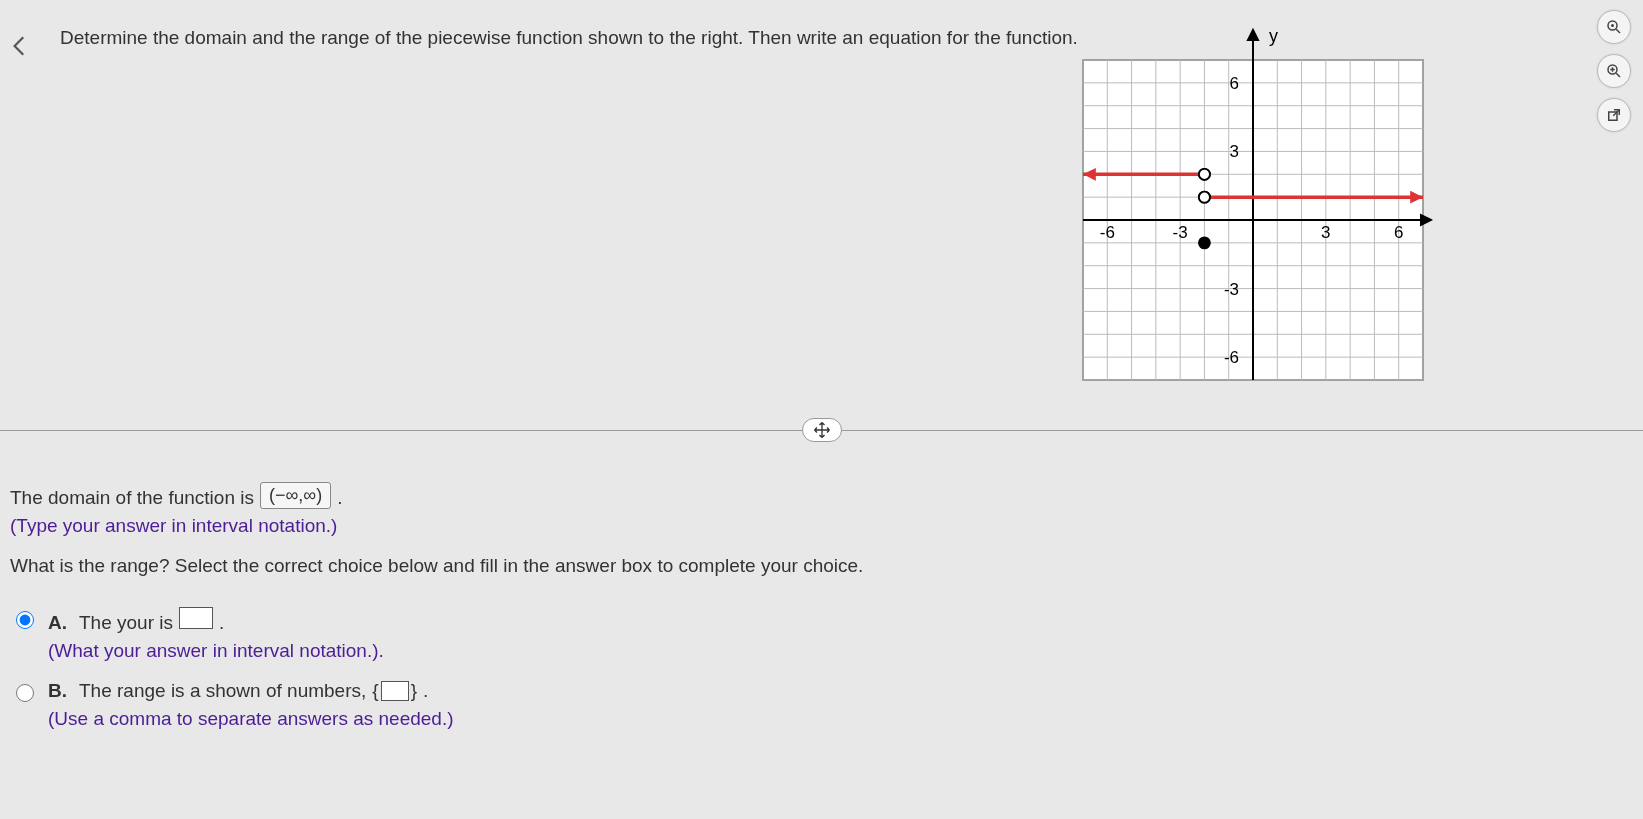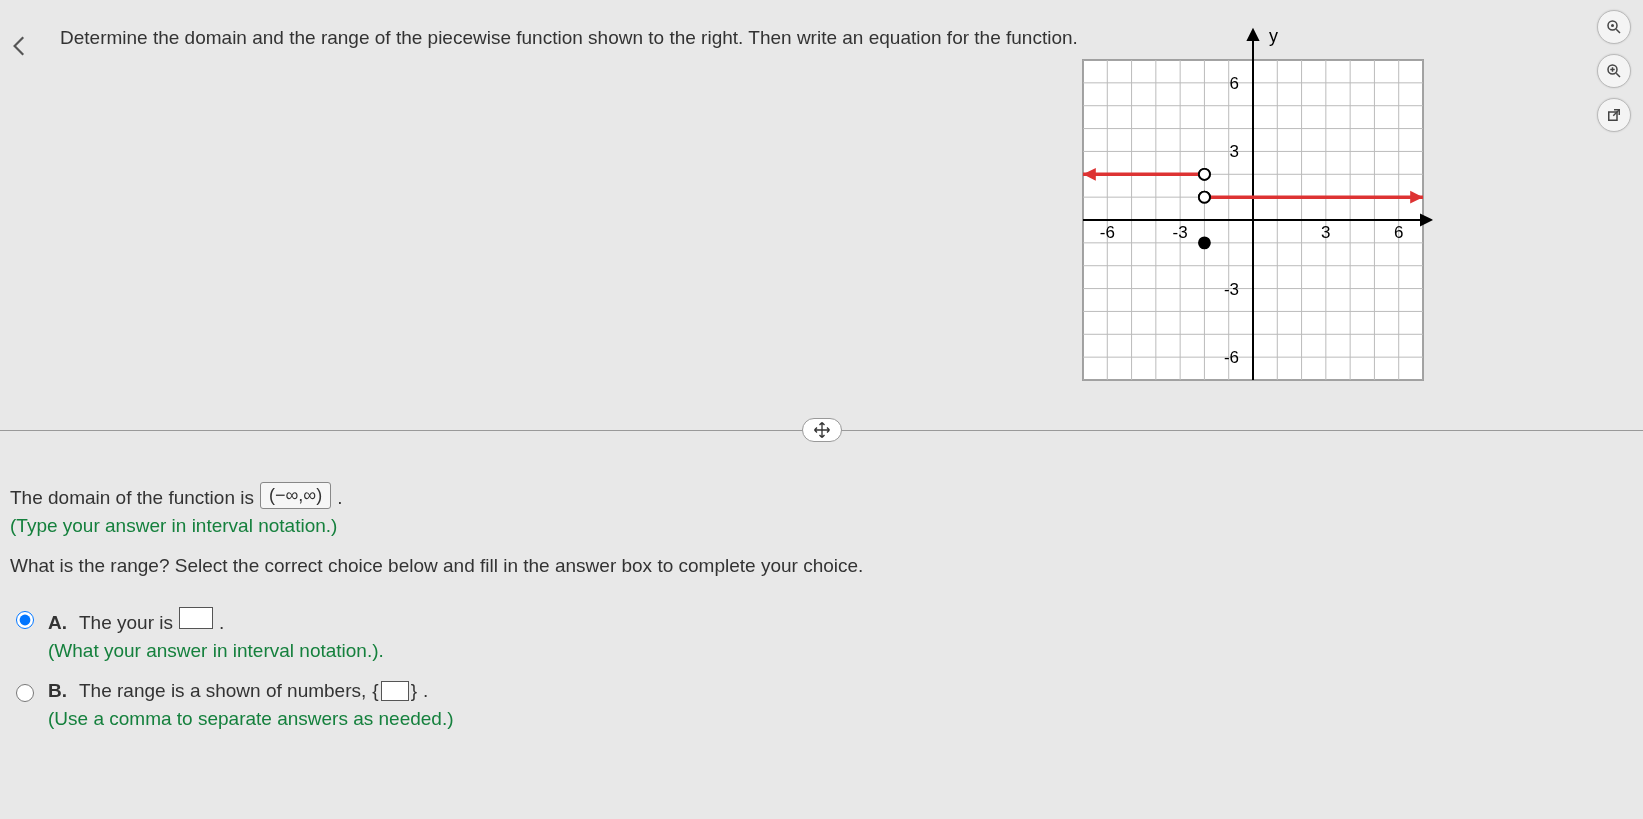--- a/index.html
+++ b/index.html
@@ -23,7 +23,7 @@
 
   .answer-area { position: absolute; left: 0; right: 0; top: 470px; padding: 6px 10px 0 10px; font-size: 19px; color: #333; }
   .answer-line { margin: 6px 0; display: flex; align-items: flex-end; flex-wrap: wrap; gap: 6px; }
-  .hint { color: #15803d; margin-bottom: 18px; }
+  .hint { color: #4c1d95; margin-bottom: 18px; }
   .prompt2 { margin: 8px 0 30px 0; }
 
   .choice-row { display: flex; align-items: flex-start; gap: 14px; margin: 18px 0; padding-left: 6px; }

